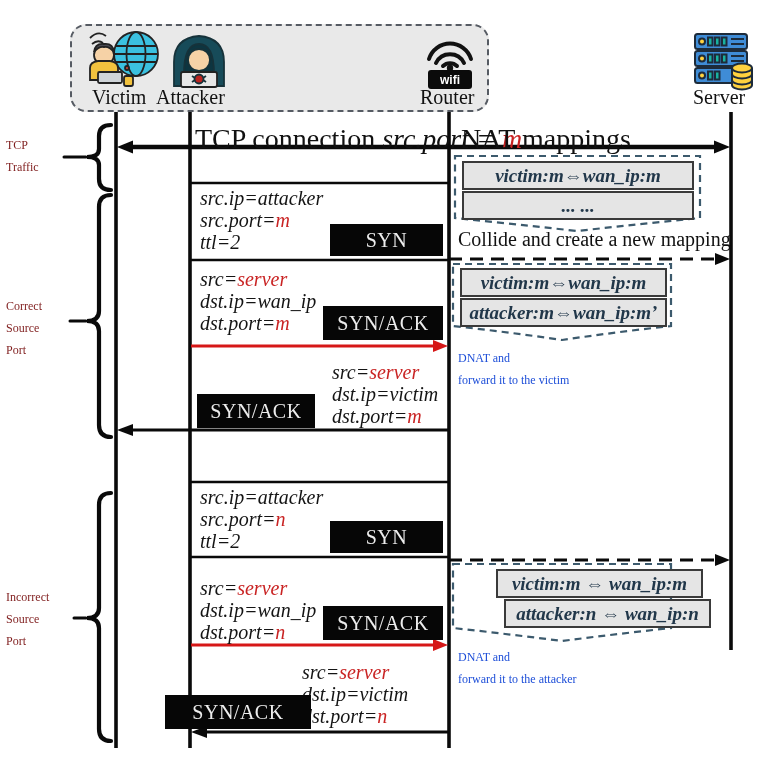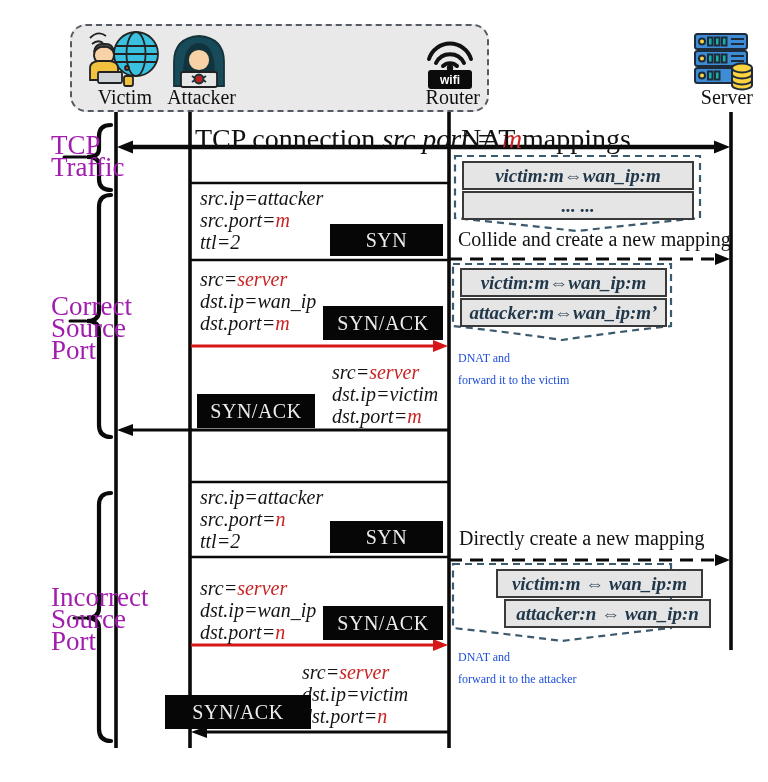--- a/index.html
+++ b/index.html
@@ -16,7 +16,7 @@
   .maprow{background:#e5e5e5;border:2px solid #3a3a3a;display:flex;align-items:center;justify-content:center;
           font-style:italic;font-weight:bold;font-size:19px;color:#21374a;white-space:nowrap;}
   .sidelabel{font-size:27px;line-height:22px;color:#a21caf;white-space:nowrap;margin-left:45px;}
-  .actorlabel{font-size:20px;color:#111;text-align:right;white-space:nowrap;}
+  .actorlabel{font-size:20px;color:#111;text-align:left;white-space:nowrap;}
   .lanbox{background:#e9e9e9;border:2px dashed #565b63;border-radius:16px;}
   .toplabel{font-size:28px;color:#111;white-space:nowrap;}
   .toplabel .fld{font-style:italic;}

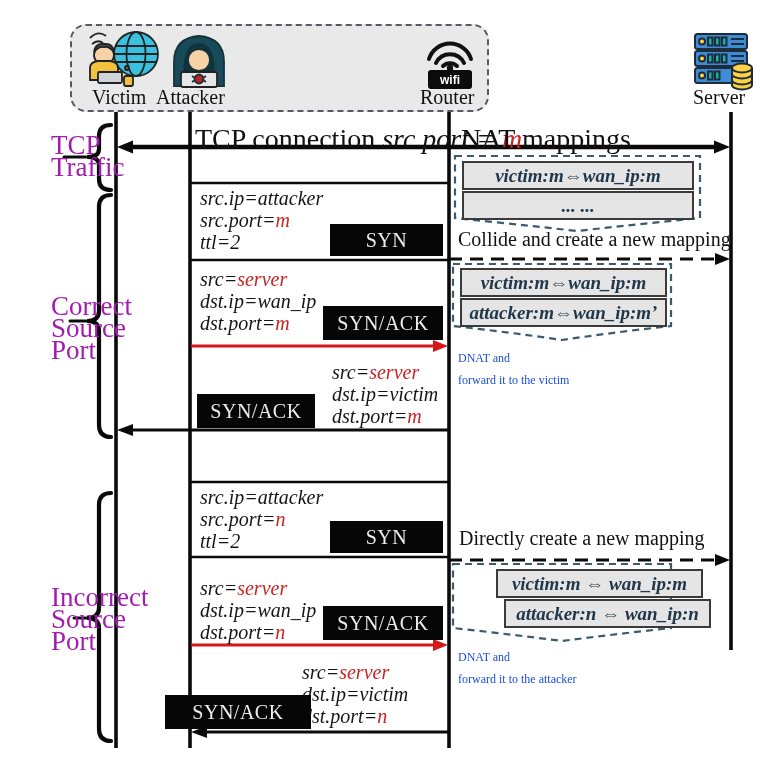--- a/index.html
+++ b/index.html
@@ -15,7 +15,7 @@
          font-size:20px;letter-spacing:.5px;}
   .maprow{background:#e5e5e5;border:2px solid #3a3a3a;display:flex;align-items:center;justify-content:center;
           font-style:italic;font-weight:bold;font-size:19px;color:#21374a;white-space:nowrap;}
-  .sidelabel{font-size:27px;line-height:22px;color:#a21caf;white-space:nowrap;margin-left:45px;}
+  .sidelabel{font-size:12px;line-height:22px;color:#7f1d1d;white-space:nowrap;}
   .actorlabel{font-size:20px;color:#111;text-align:left;white-space:nowrap;}
   .lanbox{background:#e9e9e9;border:2px dashed #565b63;border-radius:16px;}
   .toplabel{font-size:28px;color:#111;white-space:nowrap;}

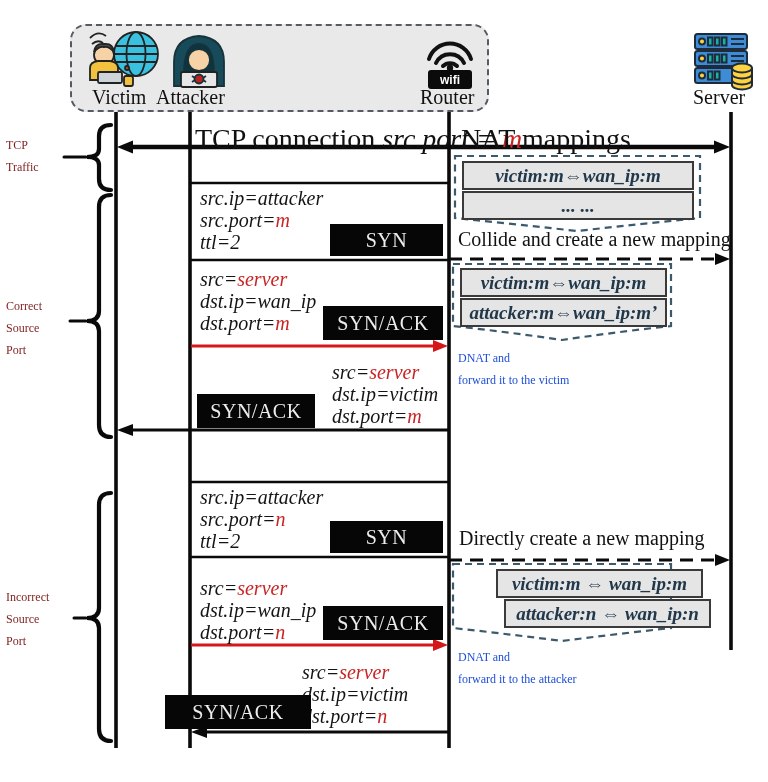--- a/index.html
+++ b/index.html
@@ -195,7 +195,6 @@
   <div class="abs maprow" style="left:460px;top:599px;width:203px;height:25px;margin-left:44px;">attacker:n ⇔ wan_ip:n</div>
 
   <div class="abs note" style="left:458px;top:228px;">Collide and create a new mapping</div>
-  <div class="abs note" style="left:459px;top:527px;">Directly create a new mapping</div>
   <div class="abs rednote" style="left:458px;top:347px;">
     <div>DNAT and</div>
     <div>forward it to the victim</div>

